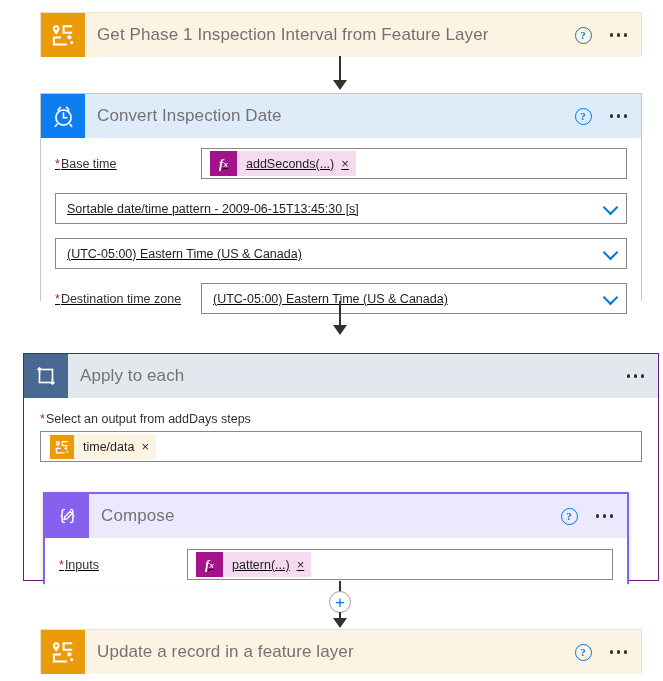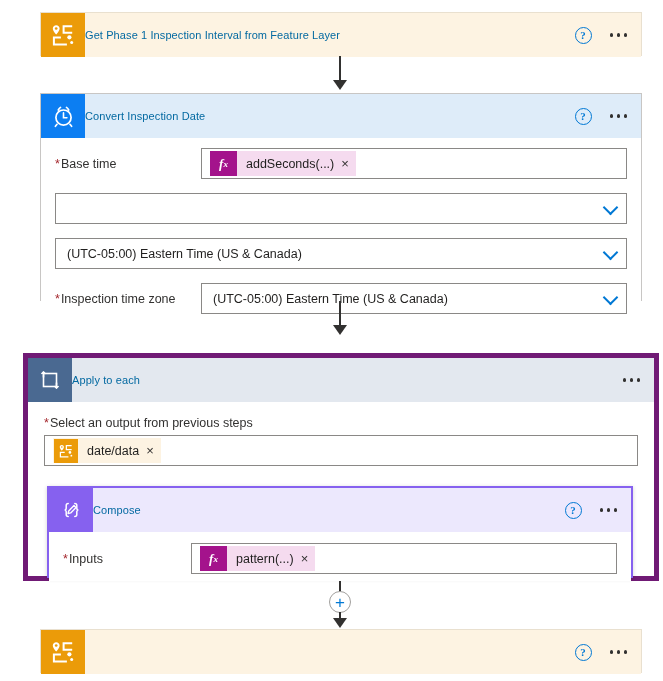--- a/index.html
+++ b/index.html
@@ -38,8 +38,9 @@
     justify-content: center;
   }
   .card-title {
-    font-size: 11px;
-    color: #0369a1;
+    font-size: 17px;
+    color: #737373;
+    padding-left: 12px;
     white-space: nowrap;
     letter-spacing: .1px;
   }

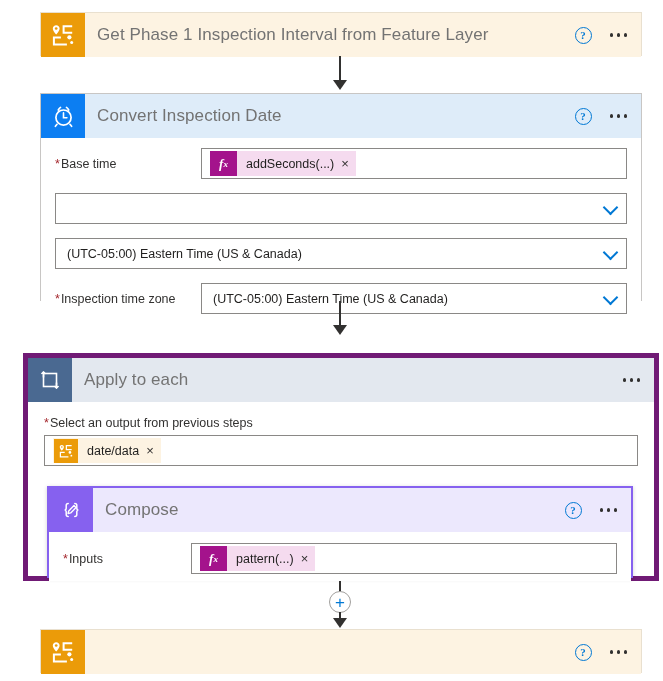--- a/index.html
+++ b/index.html
@@ -115,6 +115,7 @@
     display: flex;
     align-items: center;
     padding: 7px 14px 7px 14px;
+    text-decoration: underline;
   }
   .field-label {
     font-size: 12.5px;

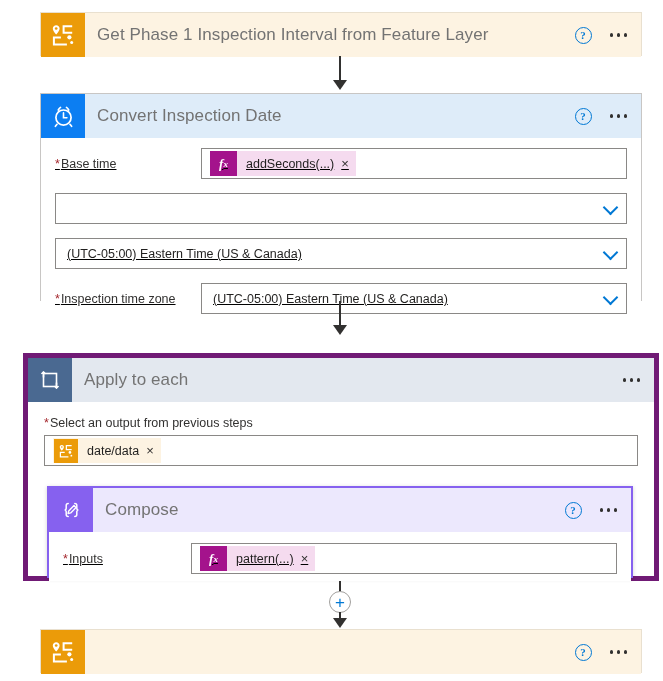--- a/index.html
+++ b/index.html
@@ -321,6 +321,7 @@
 
       <div class="field-row">
         <div class="field-control">
+          <div class="control-text">Sortable date/time pattern - 2009-06-15T13:45:30 [s]</div>
           <div class="chevron"></div>
         </div>
       </div>

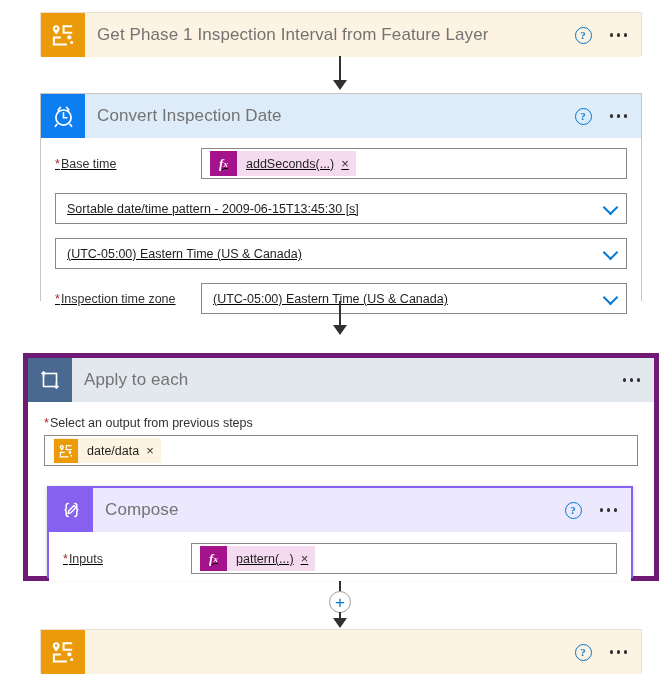--- a/index.html
+++ b/index.html
@@ -334,7 +334,7 @@
       </div>
 
       <div class="field-row">
-        <div class="field-label"><span class="req">*</span><span>Inspection time zone</span></div>
+        <div class="field-label"><span class="req">*</span><span>Destination time zone</span></div>
         <div class="field-control">
           <div class="control-text">(UTC-05:00) Eastern Time (US &amp; Canada)</div>
           <div class="chevron"></div>

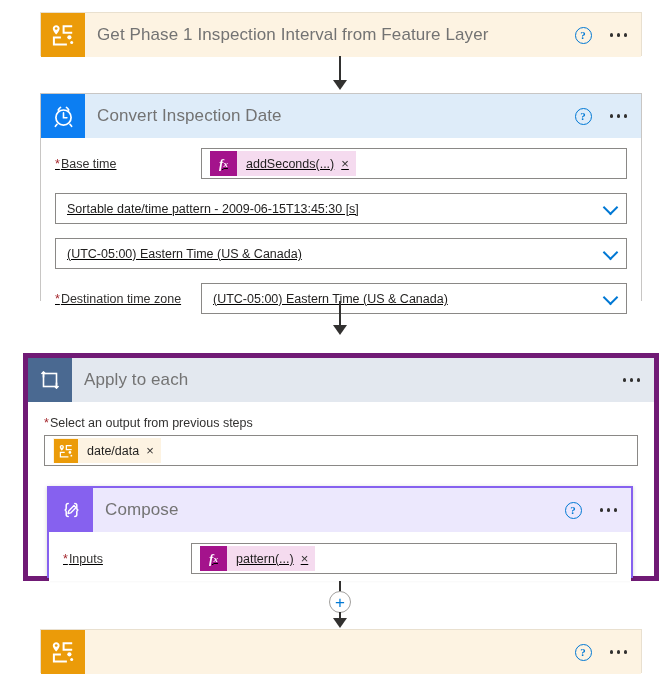--- a/index.html
+++ b/index.html
@@ -97,7 +97,7 @@
 
   .scope-card {
     position: absolute;
-    border: 5px solid #701a75;
+    border: 1px solid #701a75;
     background: #ffffff;
   }
   .scope-header {

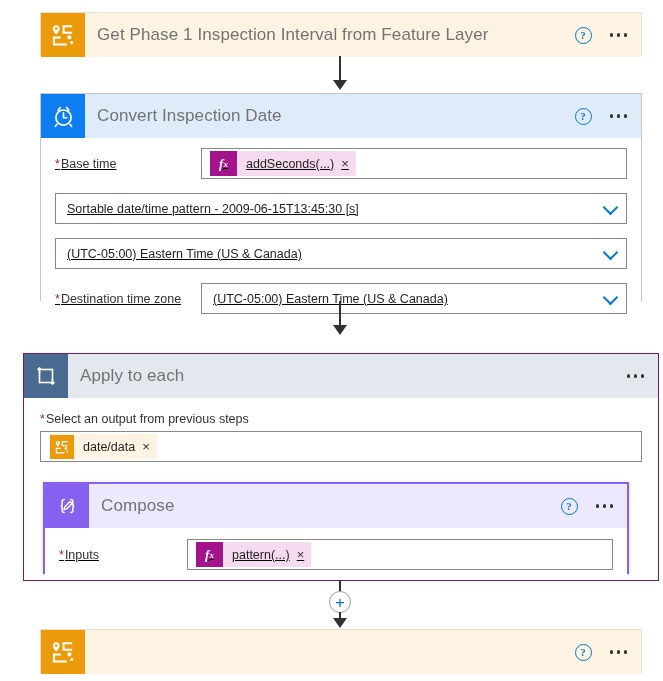--- a/index.html
+++ b/index.html
@@ -369,7 +369,7 @@
     </div>
 
     <div class="scope-body">
-      <div class="scope-field-label"><span class="req">*</span><span>Select an output from previous steps</span></div>
+      <div class="scope-field-label"><span class="req">*</span><span>Select an output from addDays steps</span></div>
       <div class="scope-input">
         <div class="token-data">
           <div class="tk-icon">

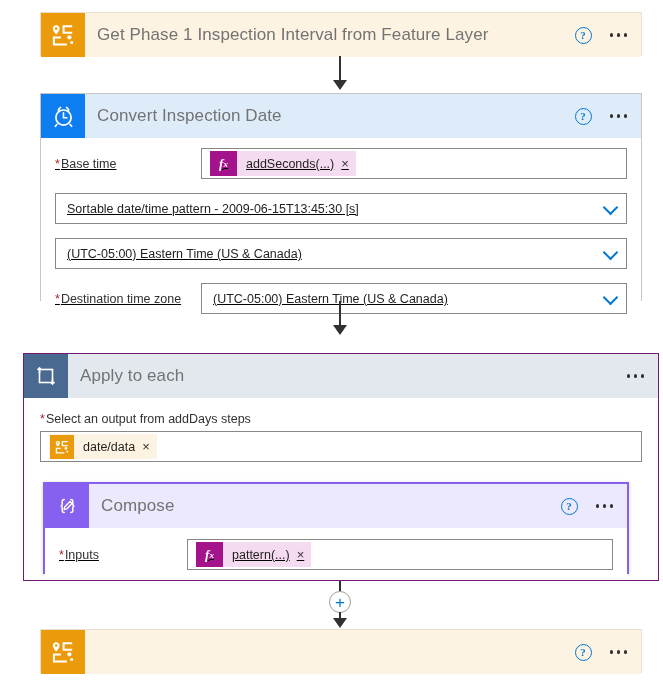--- a/index.html
+++ b/index.html
@@ -382,7 +382,7 @@
               <circle cx="21.7" cy="20.6" r="1.5" fill="#fff"></circle>
             </svg>
           </div>
-          <span class="token-label">date/data</span>
+          <span class="token-label">time/data</span>
           <span class="token-x">×</span>
         </div>
       </div>

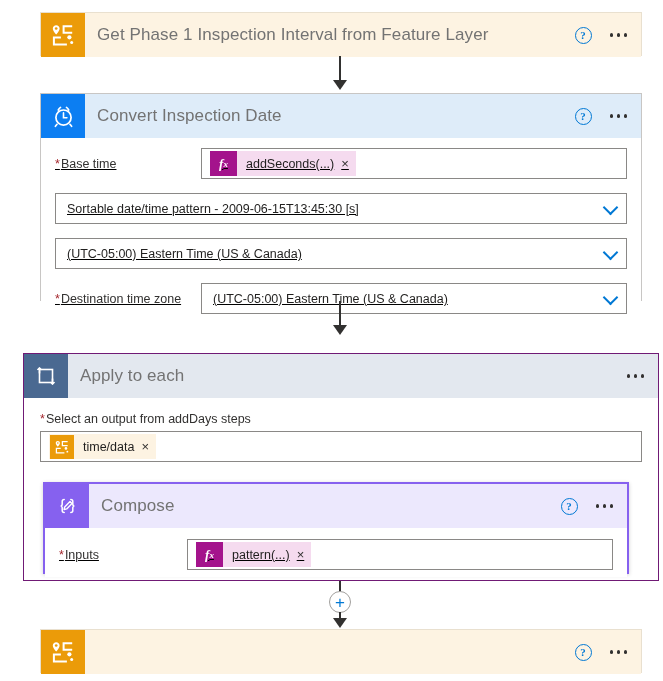--- a/index.html
+++ b/index.html
@@ -388,7 +388,7 @@
       </div>
     </div>
 
-    <div class="card card-compose" style="position:absolute; left:19px; top:128px; width:586px; height:92px;">
+    <div class="card card-compose" style="position:absolute; left:19px; top:138px; width:586px; height:92px;">
       <div class="card-header">
         <div class="card-icon icon-compose">
           <svg width="25" height="25" viewBox="0 0 25 25">

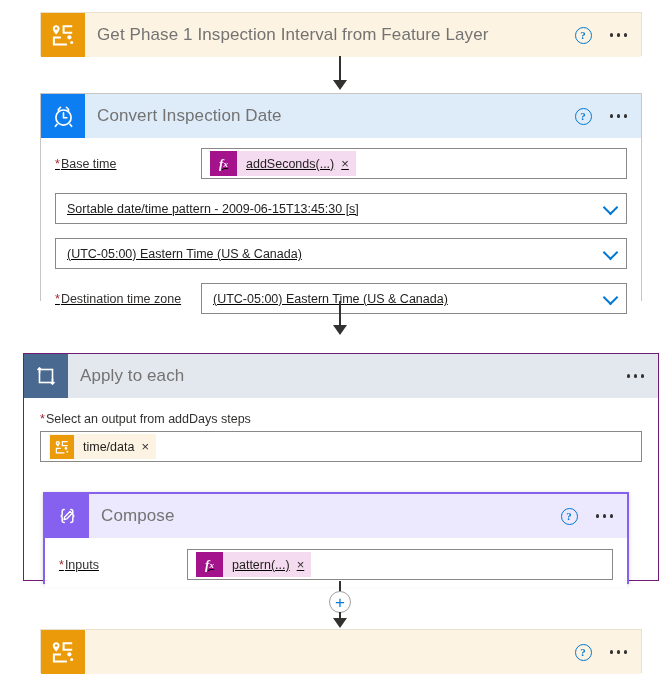--- a/index.html
+++ b/index.html
@@ -441,6 +441,7 @@
           <circle cx="21.7" cy="20.6" r="1.5" fill="#fff"></circle>
         </svg>
       </div>
+      <div class="card-title">Update a record in a feature layer</div>
       <div class="hdr-actions">
         <div class="help-icon">?</div>
         <div class="ellipsis">

